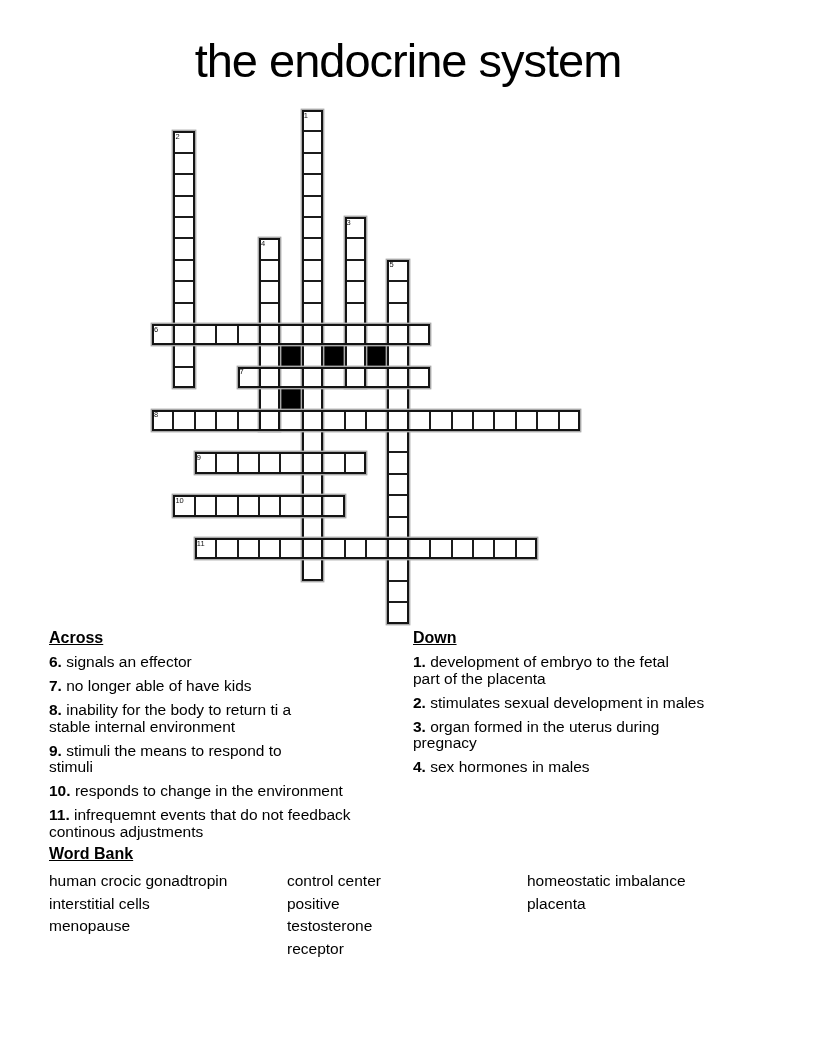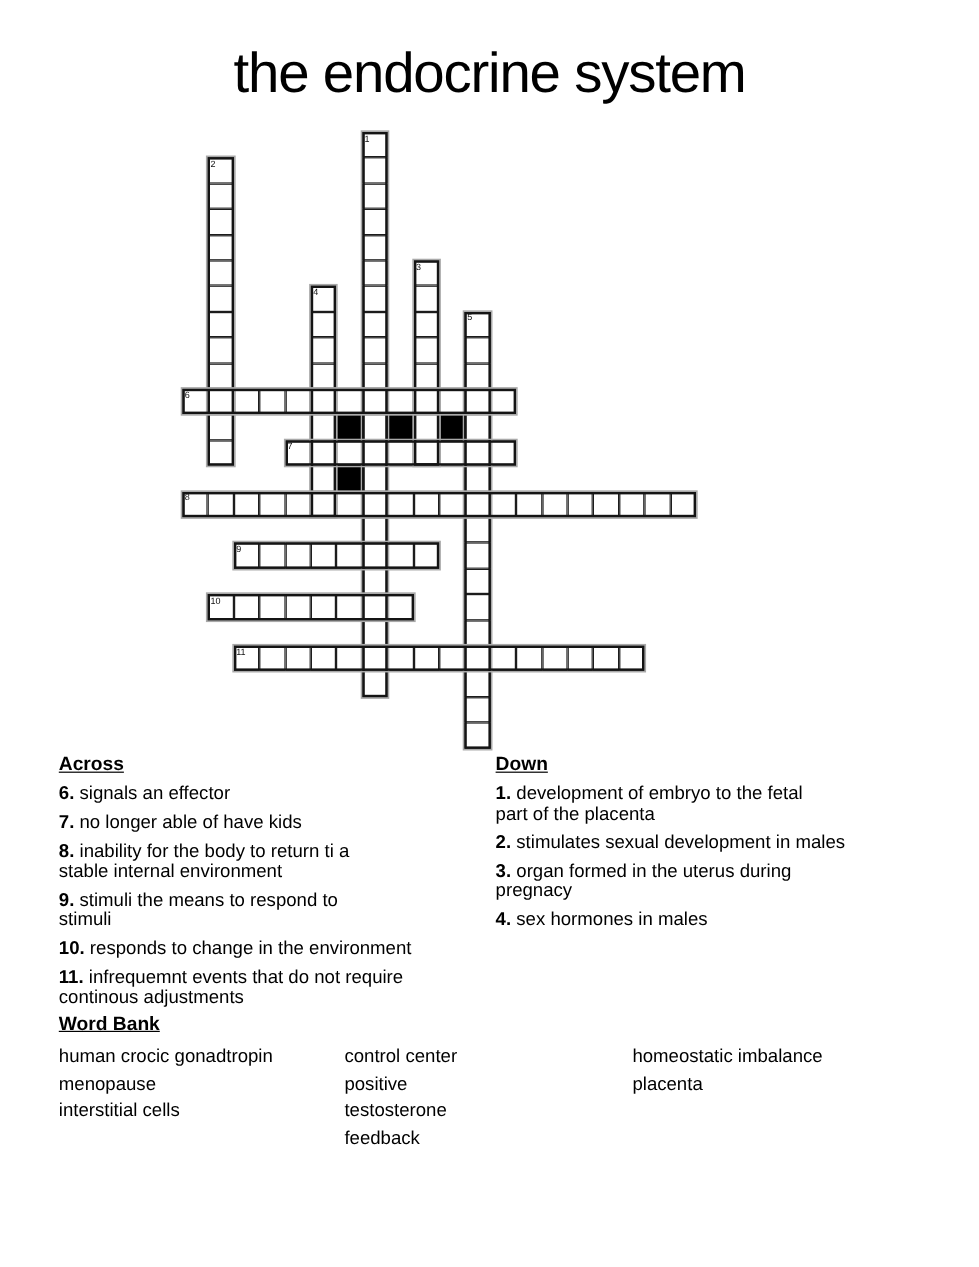--- a/index.html
+++ b/index.html
@@ -205,7 +205,7 @@
         <div class="clue"><b>9.</b> <span class="txt">stimuli the means to respond to
 stimuli</span></div>
         <div class="clue"><b>10.</b> <span class="txt">responds to change in the environment</span></div>
-        <div class="clue"><b>11.</b> <span class="txt">infrequemnt events that do not require
+        <div class="clue"><b>11.</b> <span class="txt">infrequemnt events that do not feedback
 continous adjustments</span></div>
       </div>
   </div>

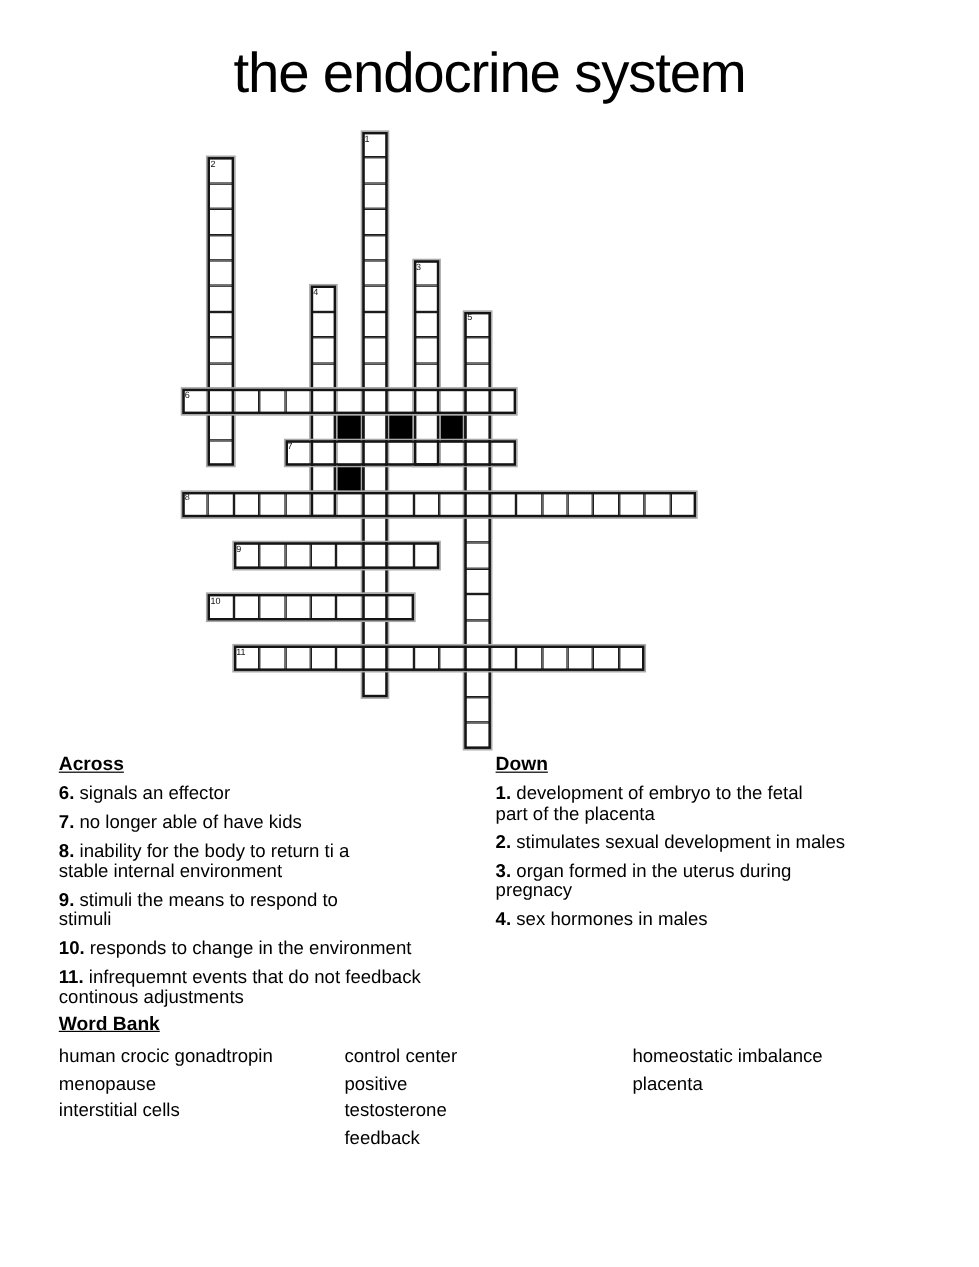--- a/index.html
+++ b/index.html
@@ -227,8 +227,8 @@
     <div id="wb-cols" class="wb-cols">
         <div class="wb-col c0">
           <div class="wb-item">human crocic gonadtropin</div>
+          <div class="wb-item">interstitial cells</div>
           <div class="wb-item">menopause</div>
-          <div class="wb-item">interstitial cells</div>
         </div>
         <div class="wb-col c1">
           <div class="wb-item">control center</div>

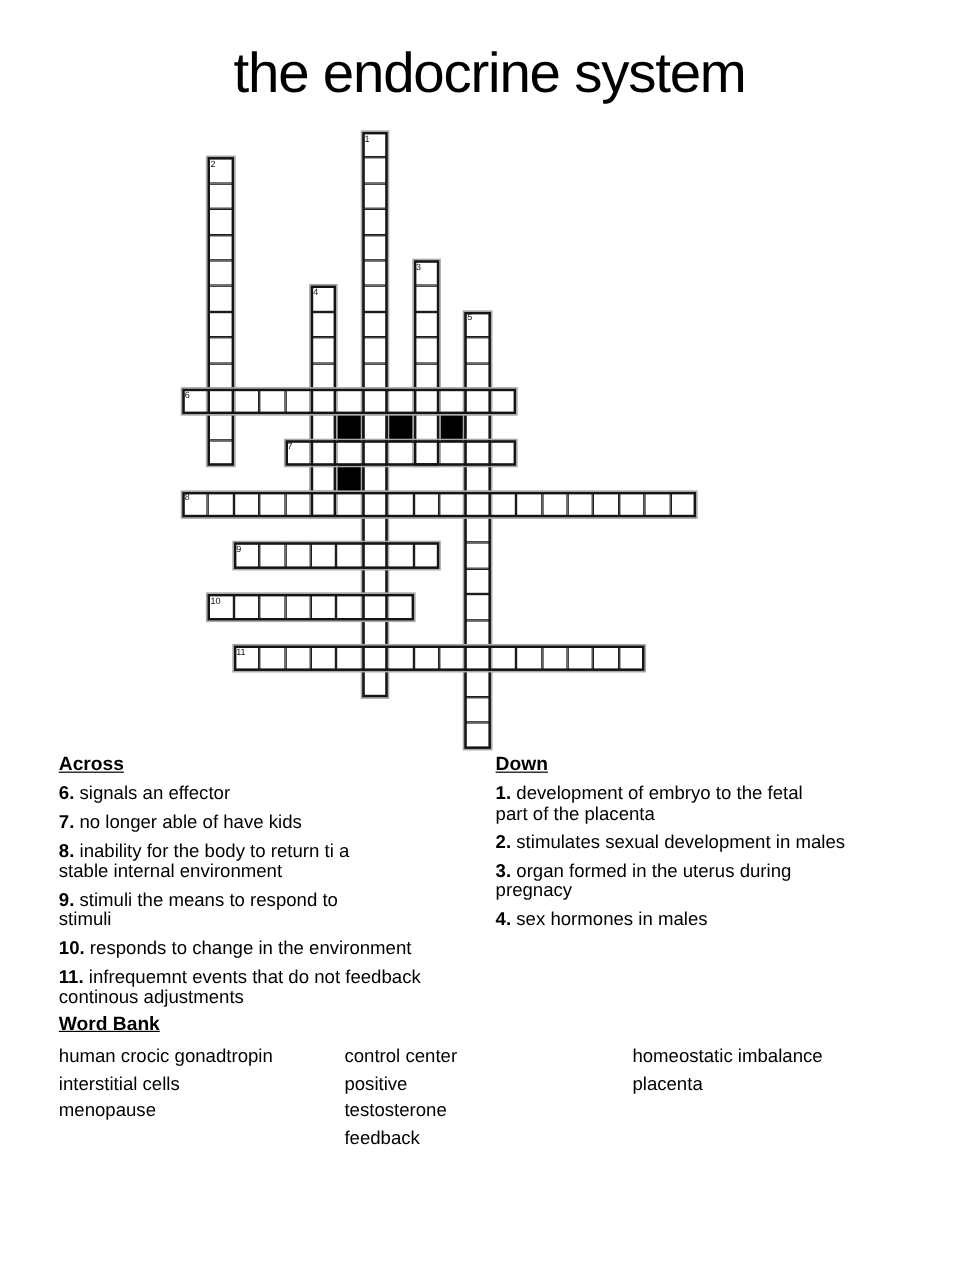--- a/index.html
+++ b/index.html
@@ -234,7 +234,7 @@
           <div class="wb-item">control center</div>
           <div class="wb-item">positive</div>
           <div class="wb-item">testosterone</div>
-          <div class="wb-item">feedback</div>
+          <div class="wb-item">receptor</div>
         </div>
         <div class="wb-col c2">
           <div class="wb-item">homeostatic imbalance</div>

